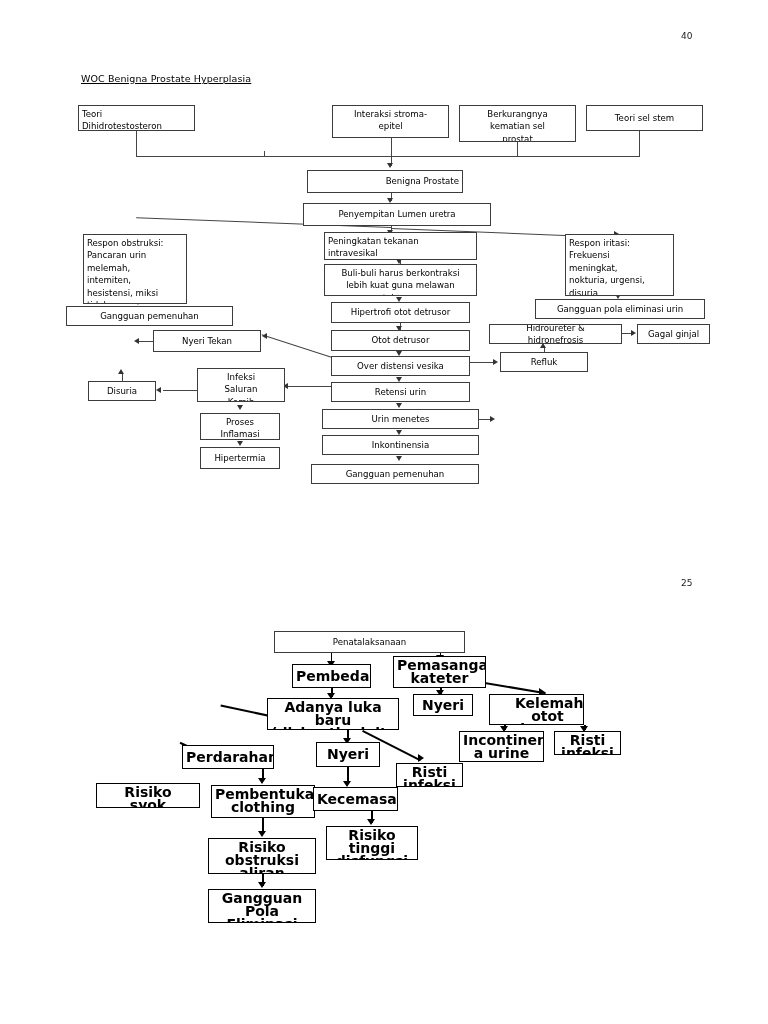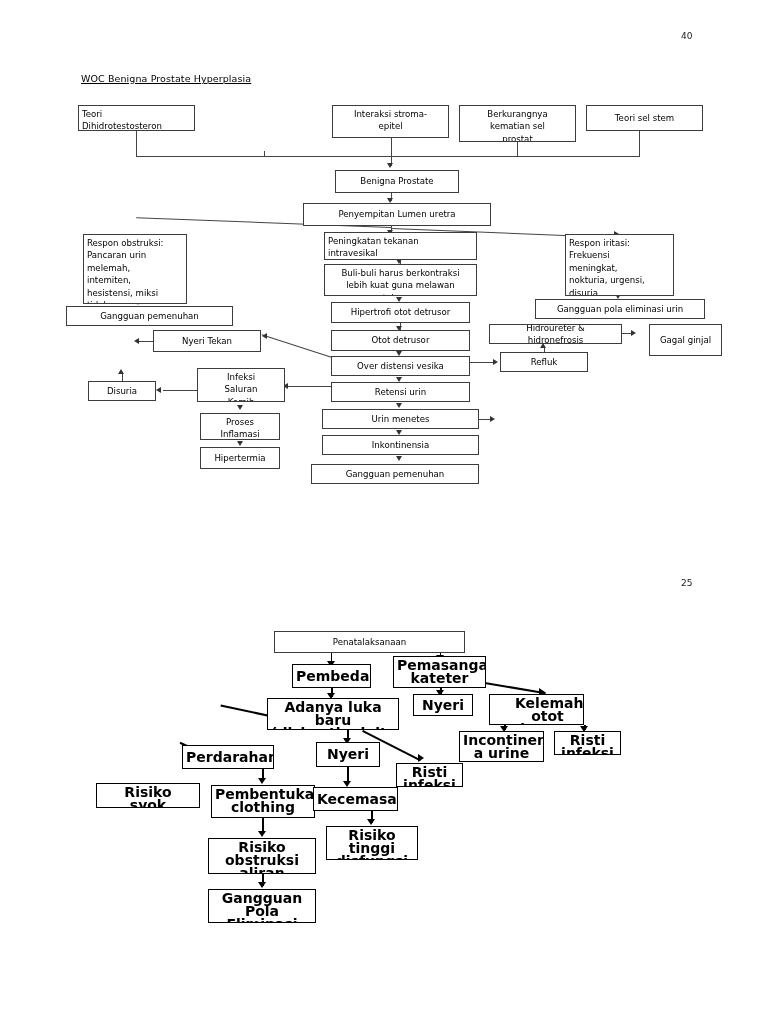--- a/index.html
+++ b/index.html
@@ -143,7 +143,7 @@
   <div class="ln h" style="left:136px; top:156px; width:504px;"></div>
   <div class="arw down" style="left:387px; top:163px;"></div>
 
-  <div class="box center mid" style="left:335px; top:170px; width:124px; height:23px;">
+  <div class="box center mid" style="left:307px; top:170px; width:156px; height:23px;text-align:right;">
     <span>Benigna Prostate</span>
   </div>
 

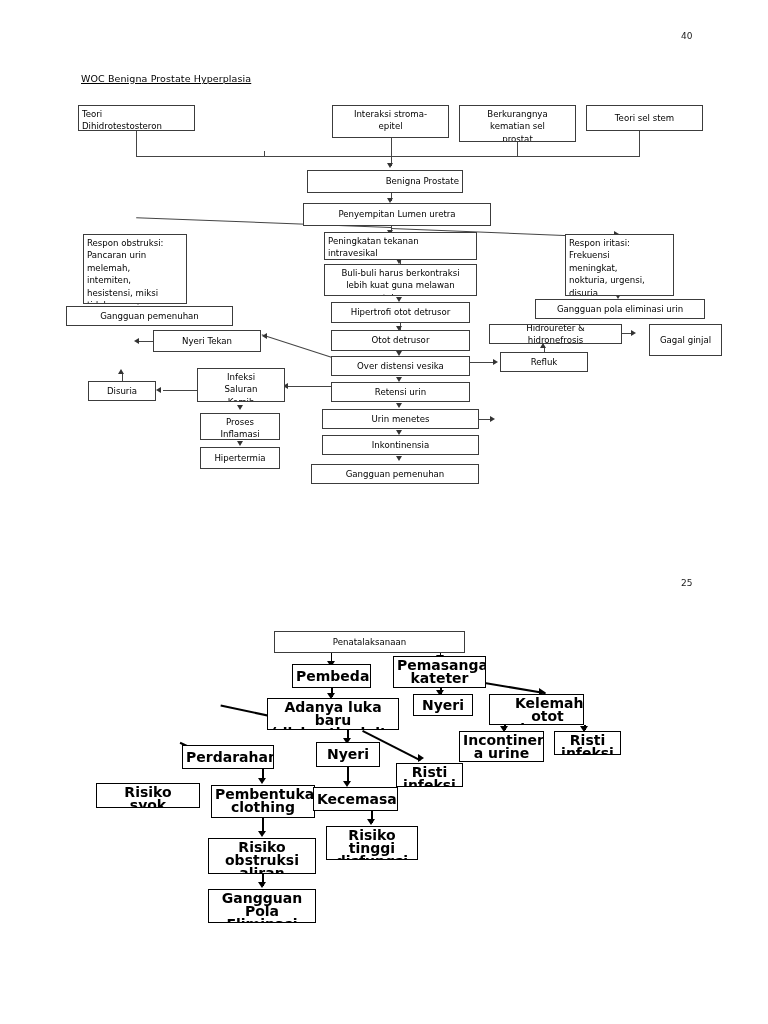--- a/index.html
+++ b/index.html
@@ -243,7 +243,7 @@
   </div>
   <div class="ln h" style="left:622px; top:333px; width:11px;"></div>
   <div class="arw right" style="left:631px; top:330px;"></div>
-  <div class="box center mid" style="left:637px; top:324px; width:73px; height:32px;margin-left:12px;">
+  <div class="box center mid" style="left:637px; top:324px; width:73px; height:20px;">
     <span>Gagal ginjal</span>
   </div>
 

